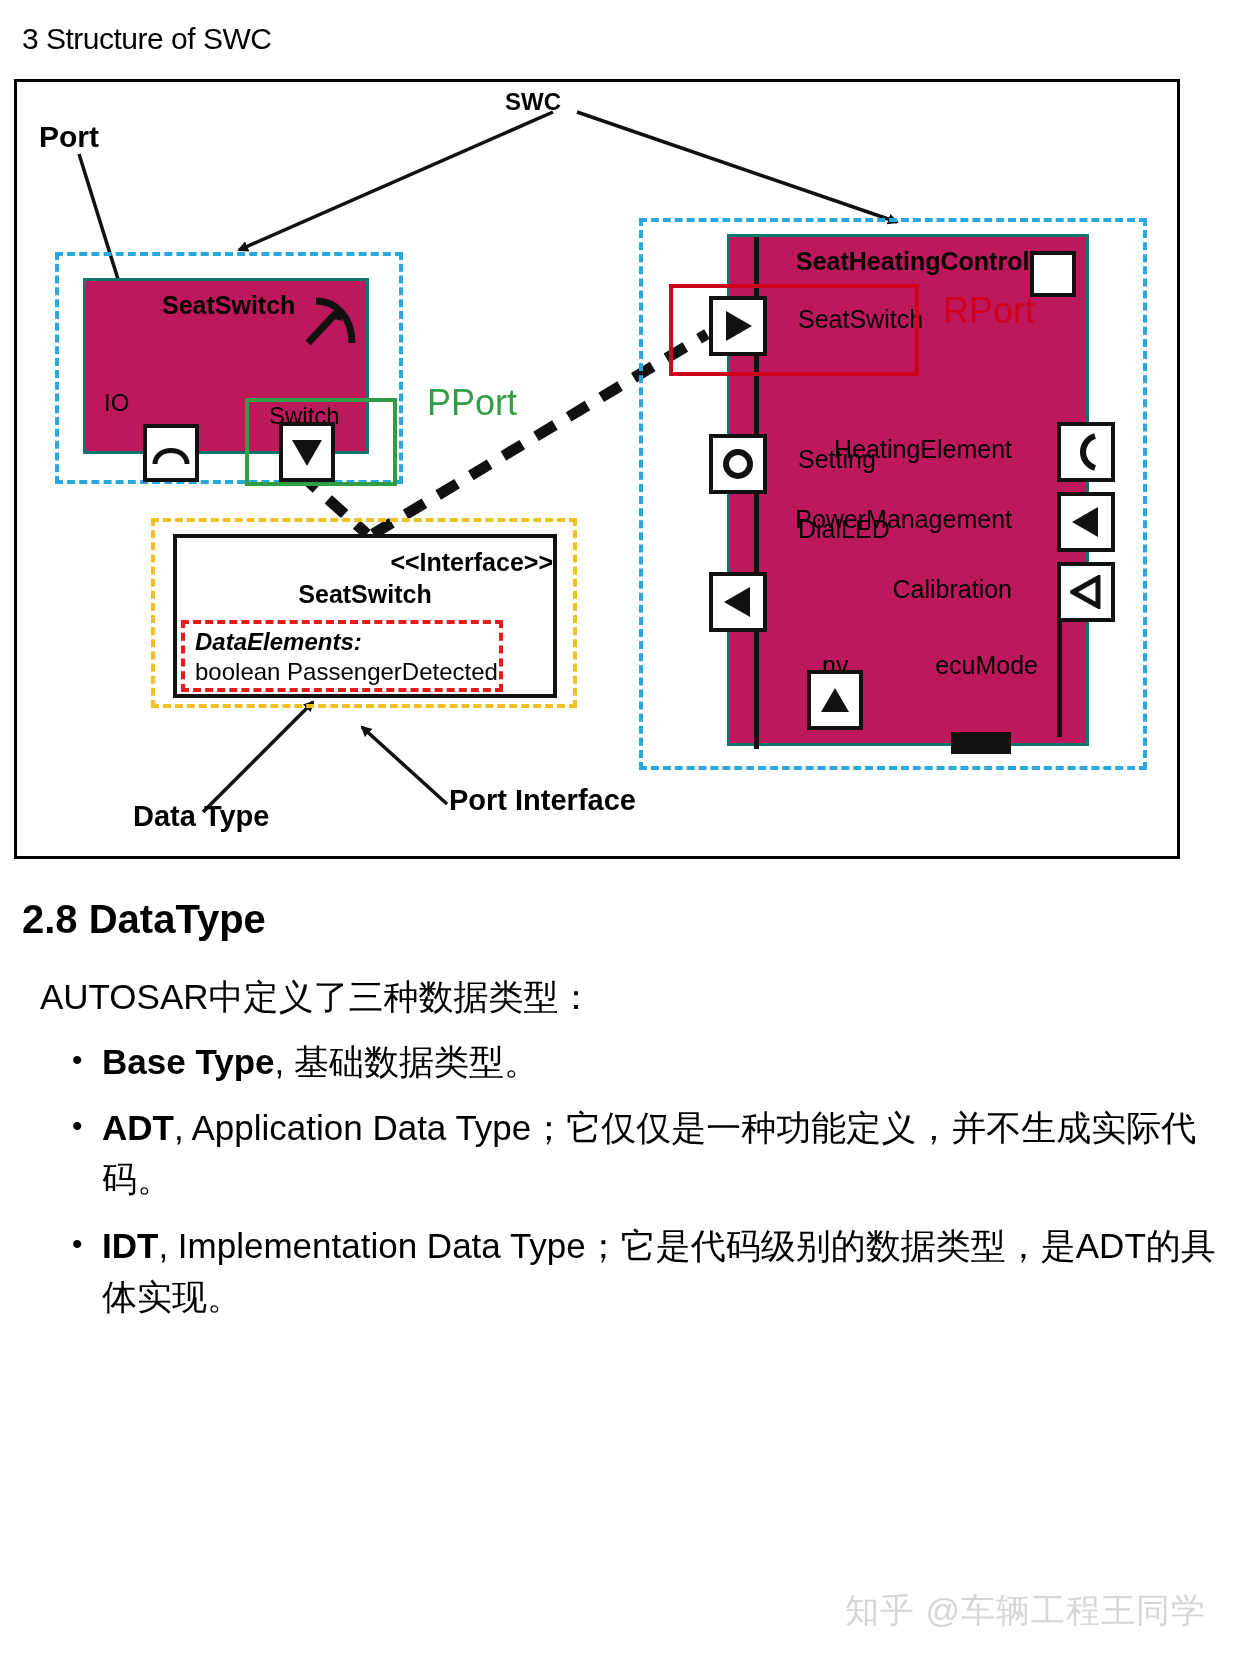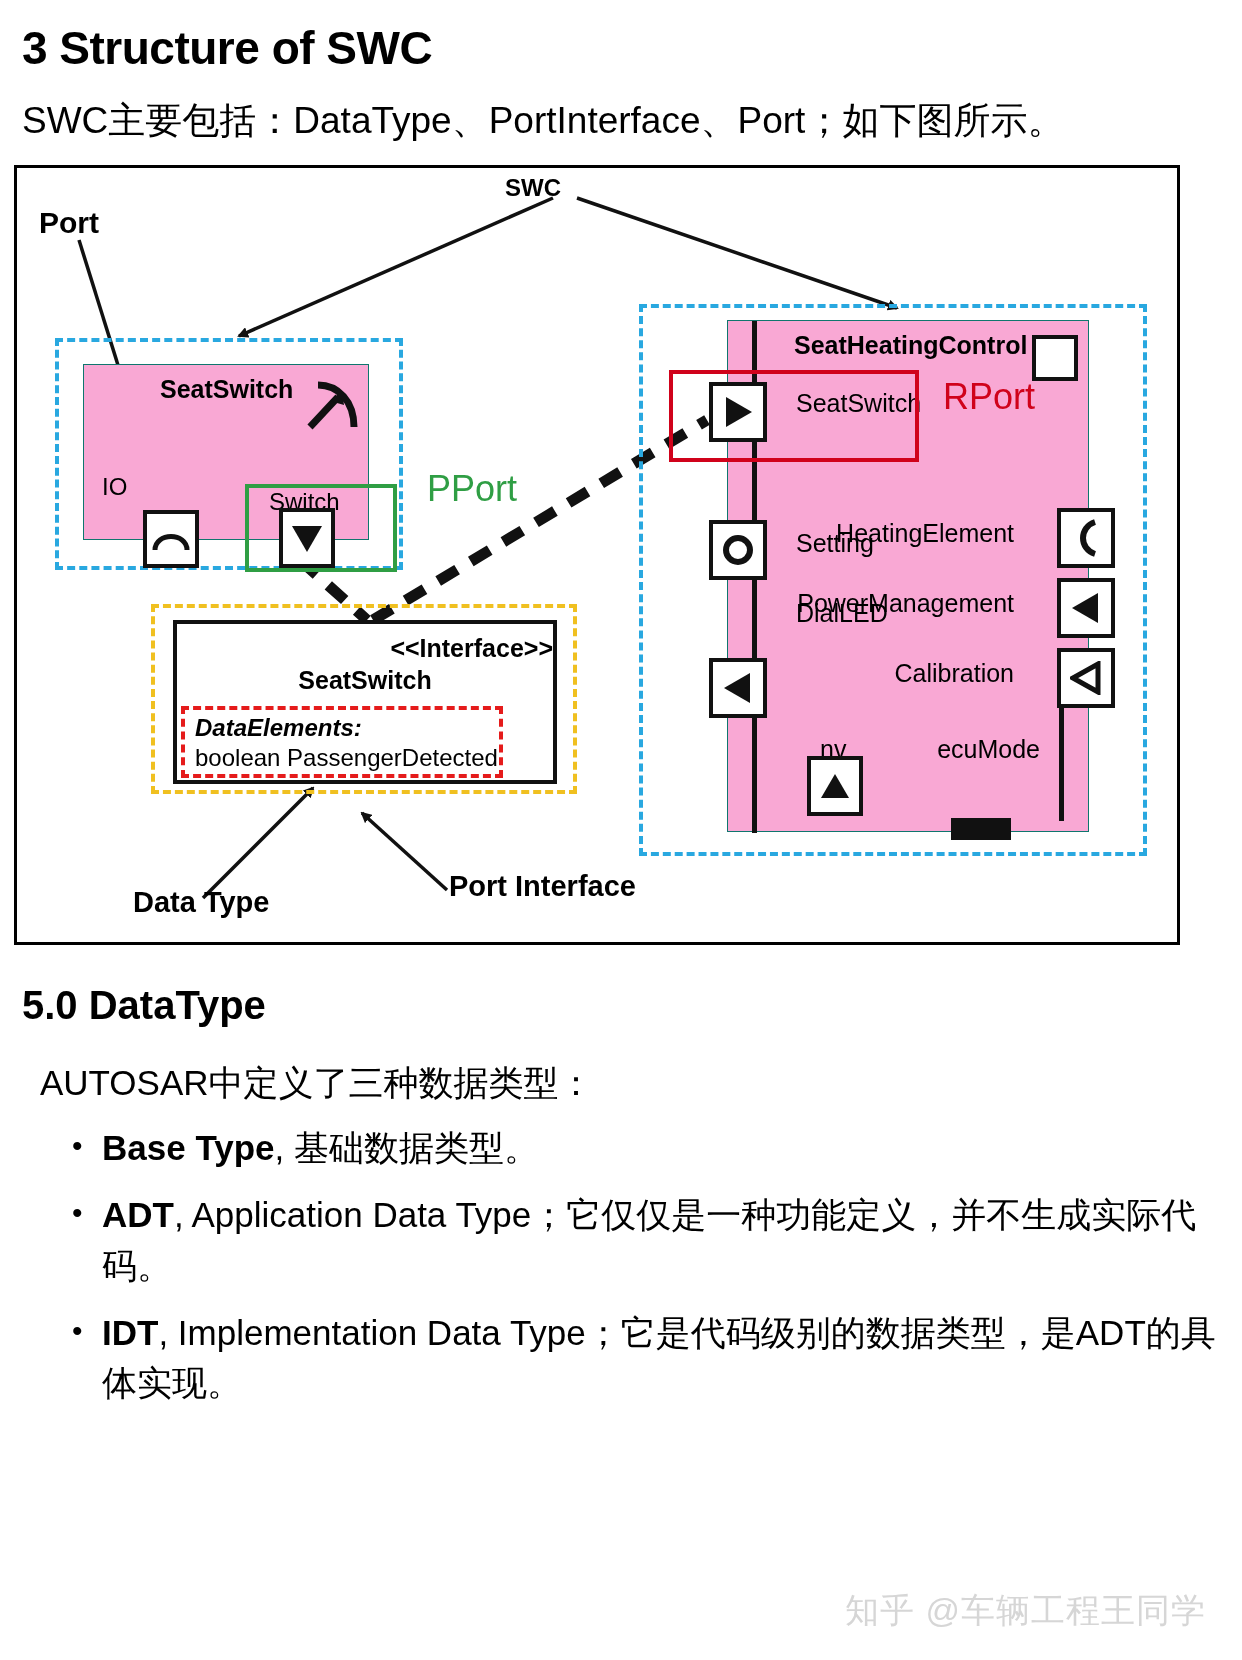--- a/index.html
+++ b/index.html
@@ -25,8 +25,8 @@
 
   
   h1.sec-title {
-    font-size: 46px;
-    font-weight: bold;
+    font-size: 30px;
+    font-weight: normal;
     letter-spacing: -0.5px;
     margin: 22px 0 0 8px;
     line-height: 1.15;

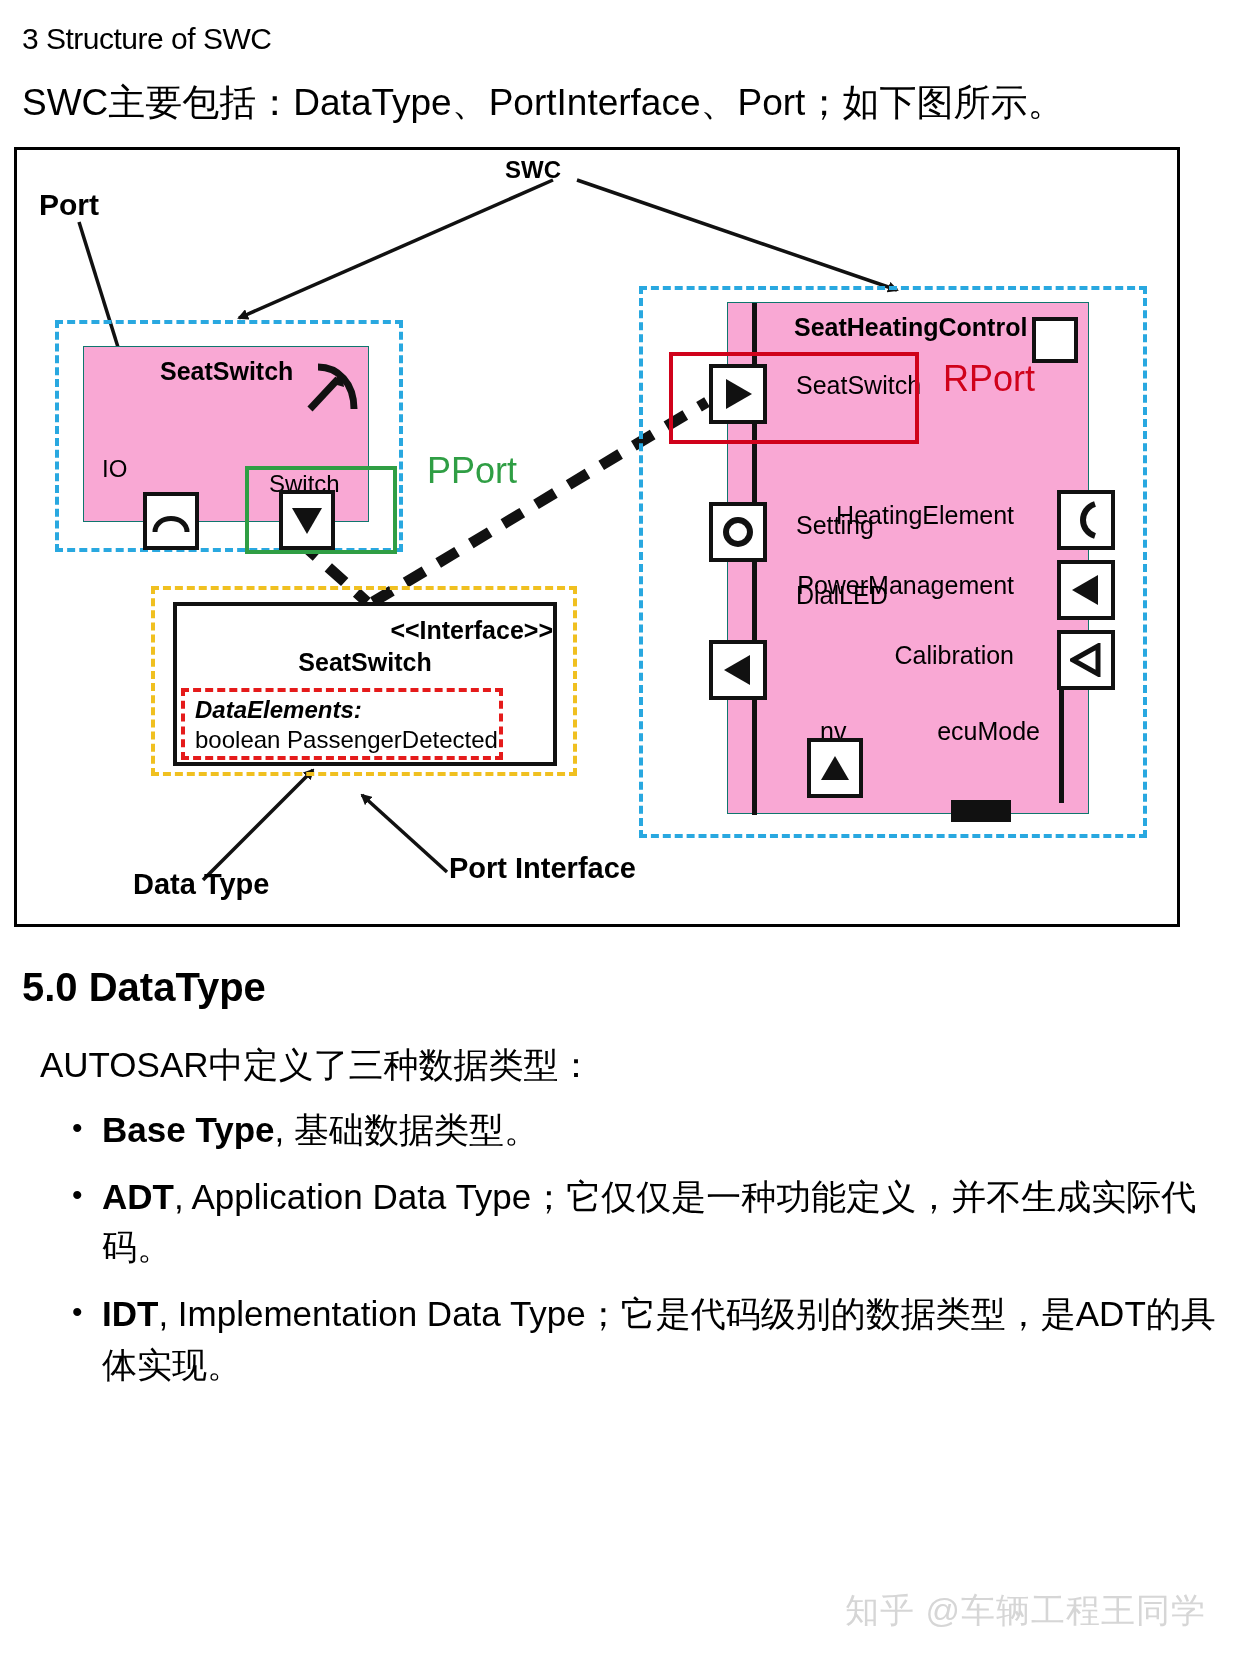--- a/index.html
+++ b/index.html
@@ -158,7 +158,6 @@
 <div class="page">
 
   <h1 class="sec-title">3 Structure of SWC</h1>
-  <p class="sec-intro">SWC主要包括：DataType、PortInterface、Port；如下图所示。</p>
 
   <div class="figure">
 

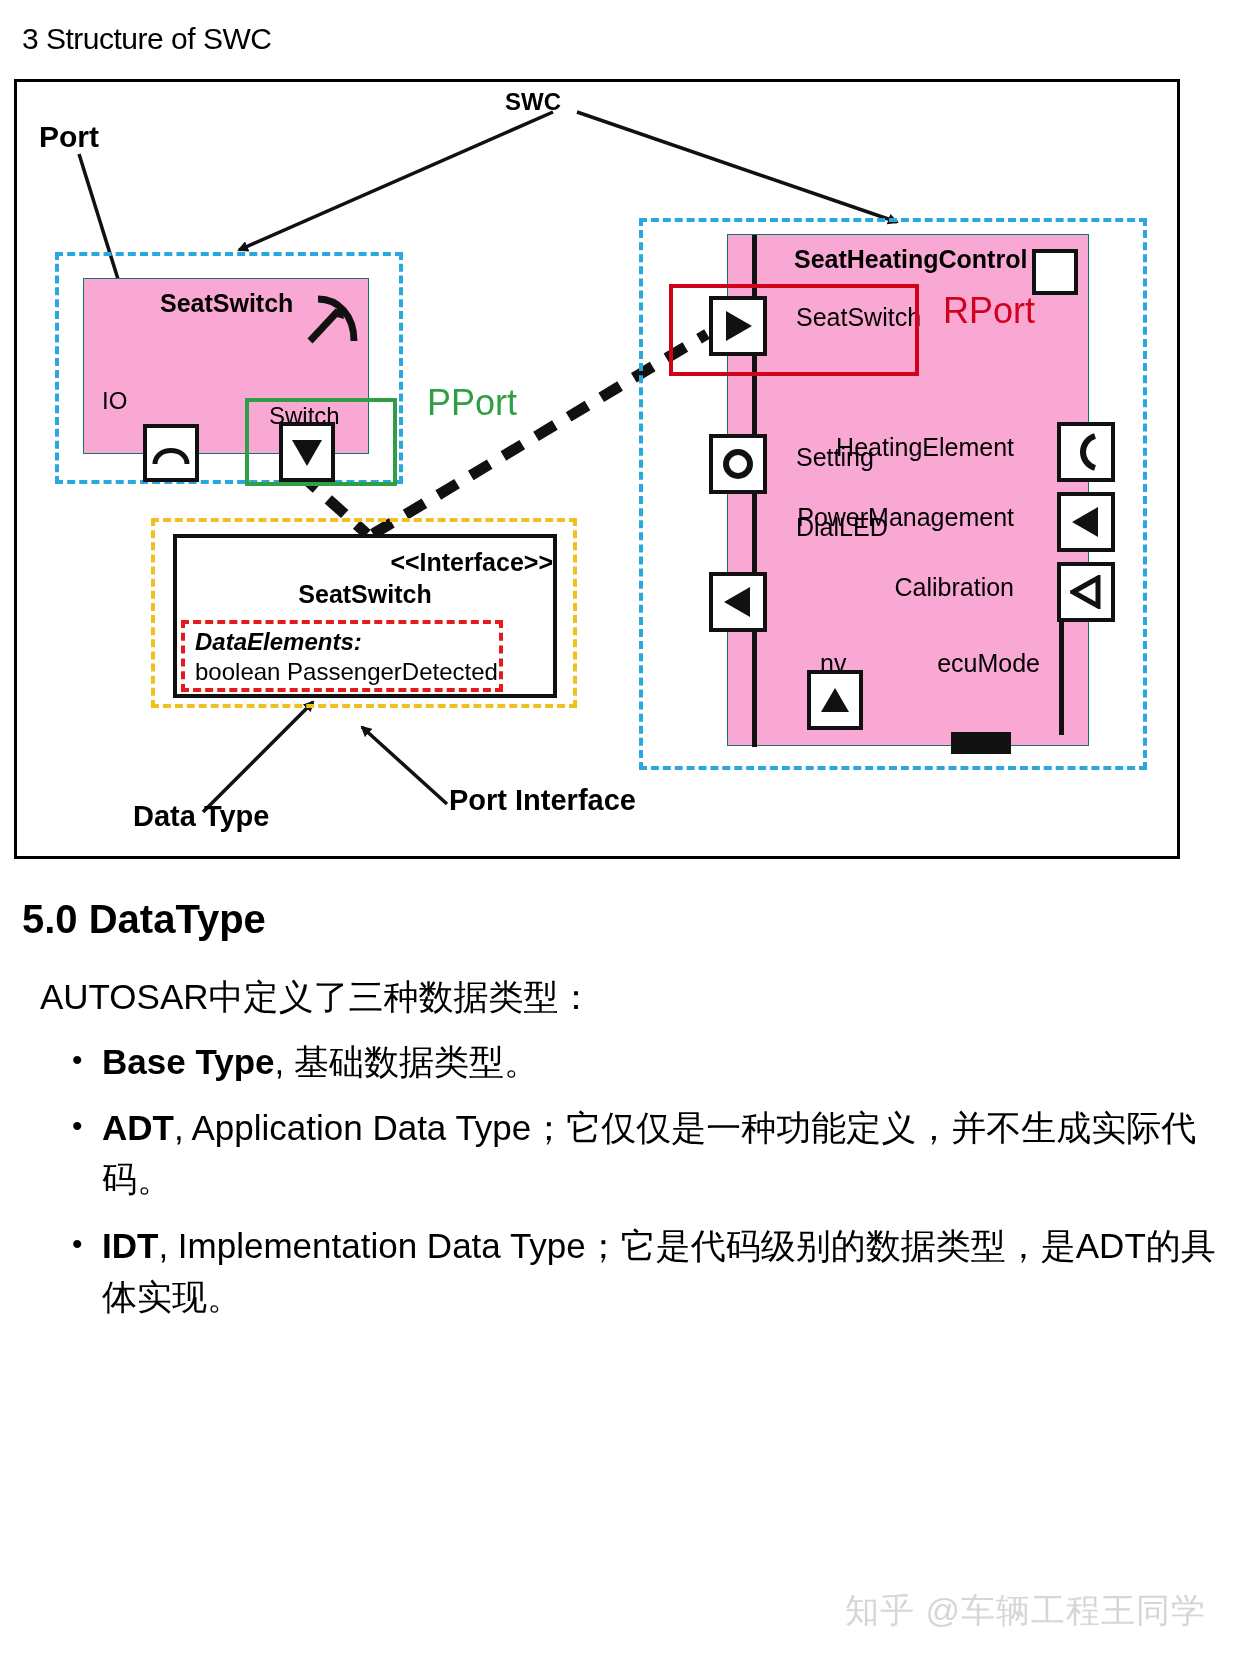--- a/index.html
+++ b/index.html
@@ -121,8 +121,8 @@
 
   .comp-box {
     position: absolute;
-    border: 1px solid #0f766e;
-    background: #f9a8d4;
+    border: 3px solid #0f766e;
+    background: #be185d;
     box-sizing: border-box;
   }
   .iface-box {

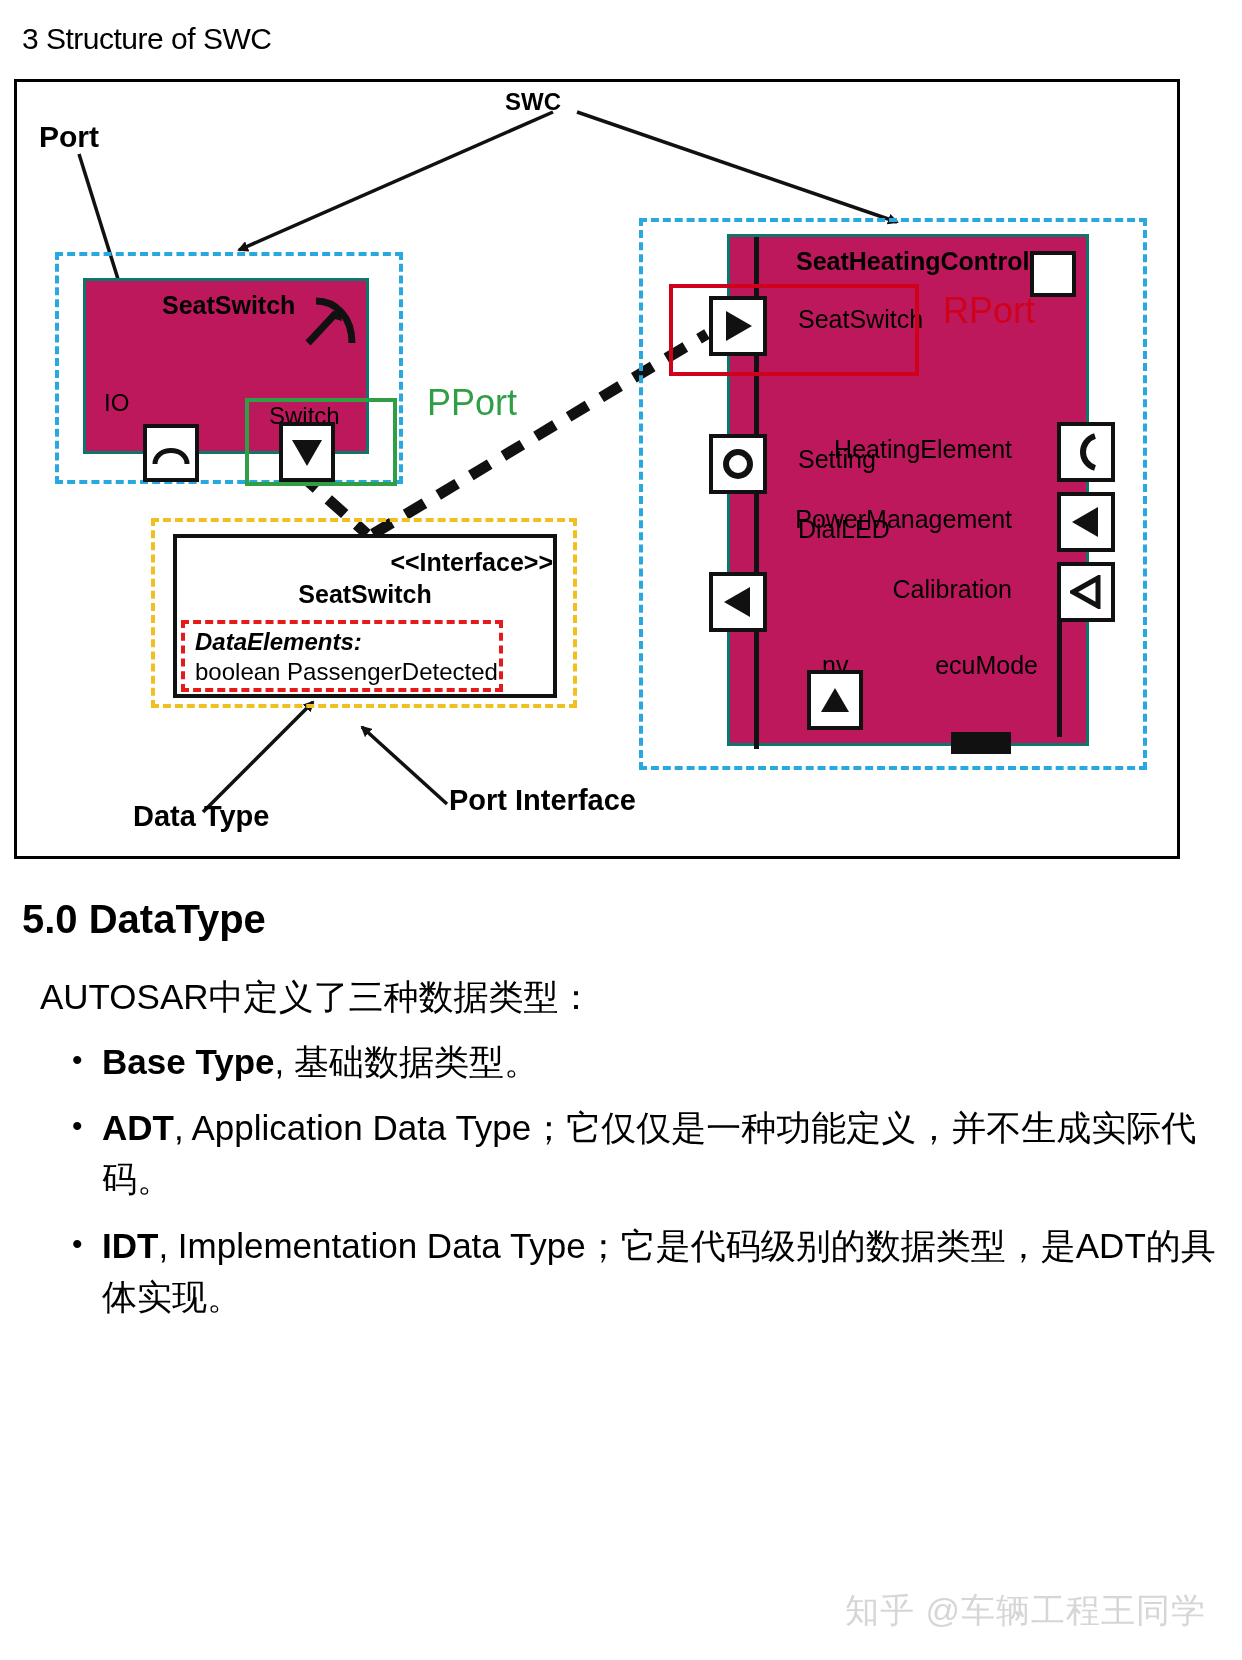--- a/index.html
+++ b/index.html
@@ -302,7 +302,7 @@
 
   </div>
 
-  <h2 class="sub-title">5.0 DataType</h2>
+  <h2 class="sub-title">2.8 DataType</h2>
   <p class="sub-intro">AUTOSAR中定义了三种数据类型：</p>
 
   <ul class="typelist">

